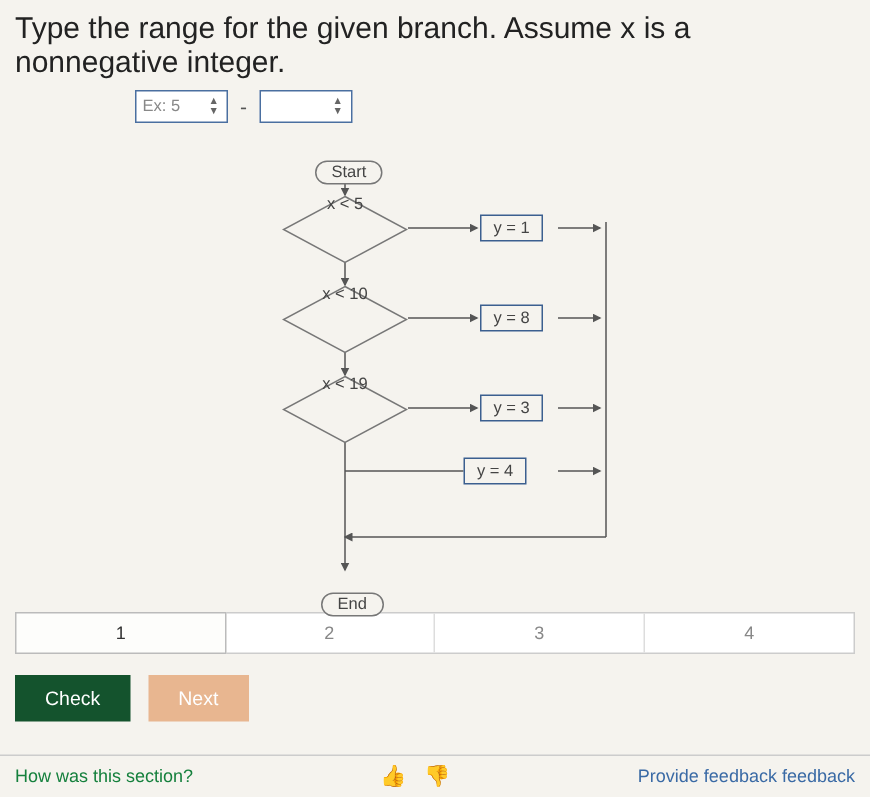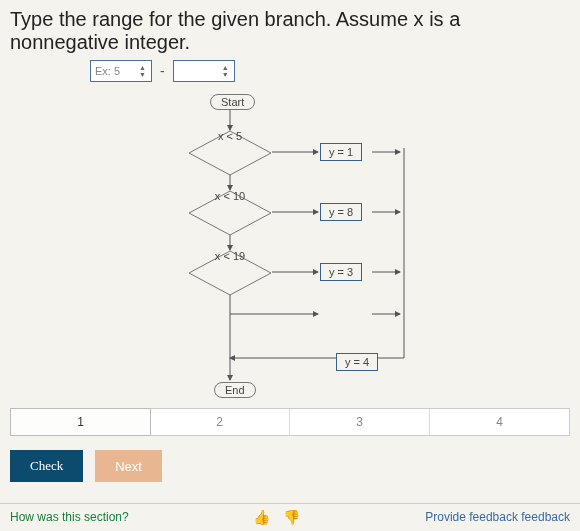--- a/index.html
+++ b/index.html
@@ -69,6 +69,7 @@
     font-size: 11px;
     padding: 1px 10px;
     color: #444;
+    margin-top: 13px;
   }
   .diamond {
     position: absolute;

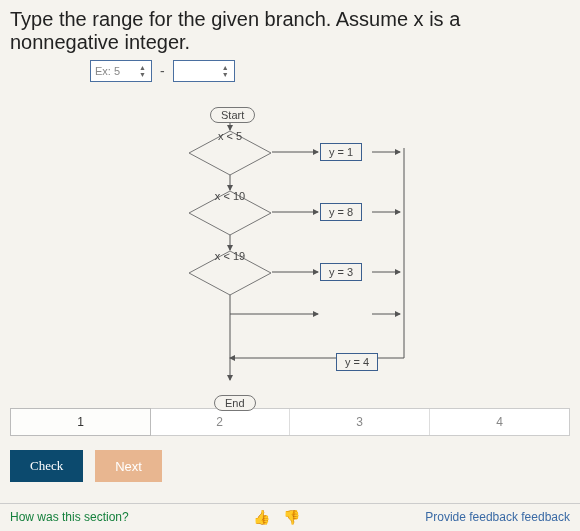--- a/index.html
+++ b/index.html
@@ -208,7 +208,7 @@
   </div>
   <div class="rectbox" style="left:320px; top:175px;">y = 3</div>
 
-  <div class="rectbox" style="left:336px; top:217px;margin-top:48px;">y = 4</div>
+  <div class="rectbox" style="left:309px; top:217px;">y = 4</div>
 
   <div class="terminal" style="left:214px; top:294px;">End</div>
 </div>

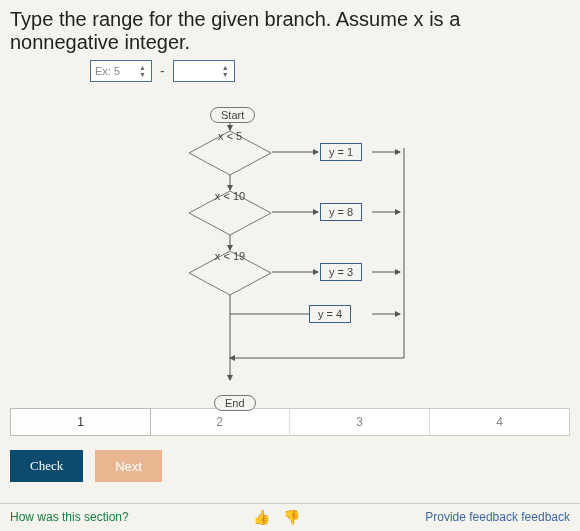--- a/index.html
+++ b/index.html
@@ -119,7 +119,7 @@
     color:#fff;
     border:none;
   }
-  .btn-check { background:#0c4a6e;font-family:Liberation Serif, serif; }
+  .btn-check { background:#14532d; }
   .btn-next { background:#e8b690; color:#fff; }
   .footer {
     position:absolute;

